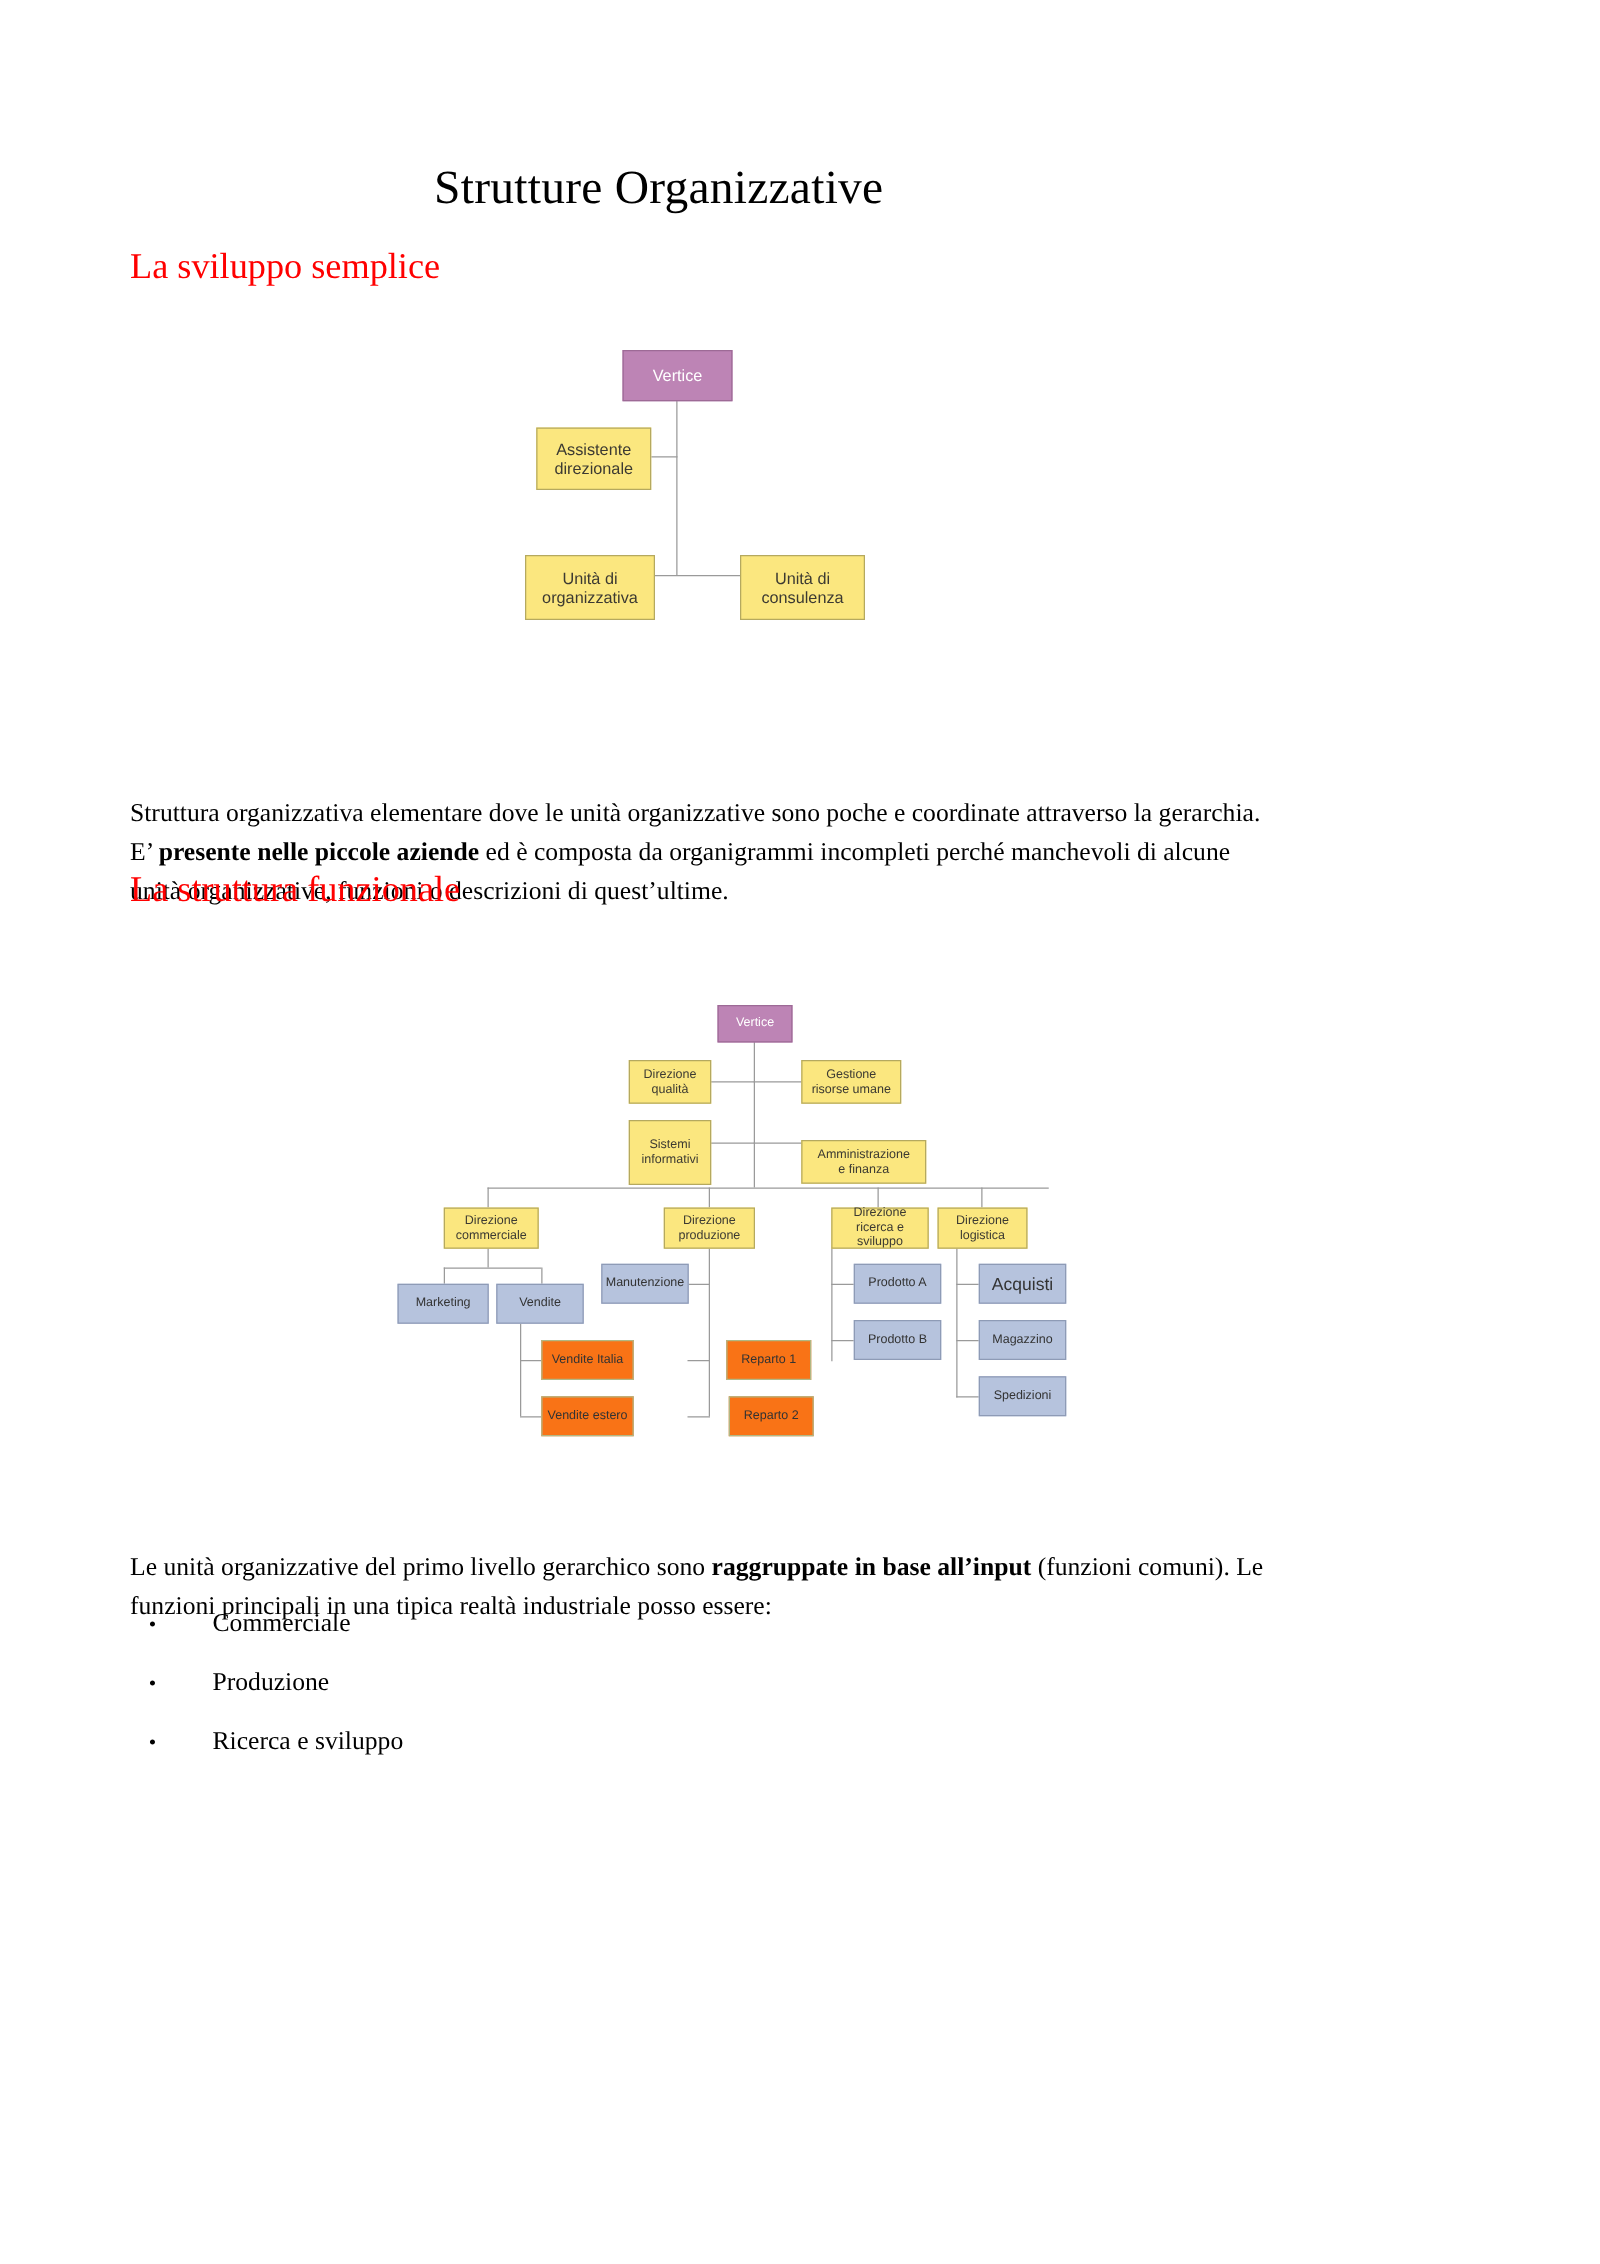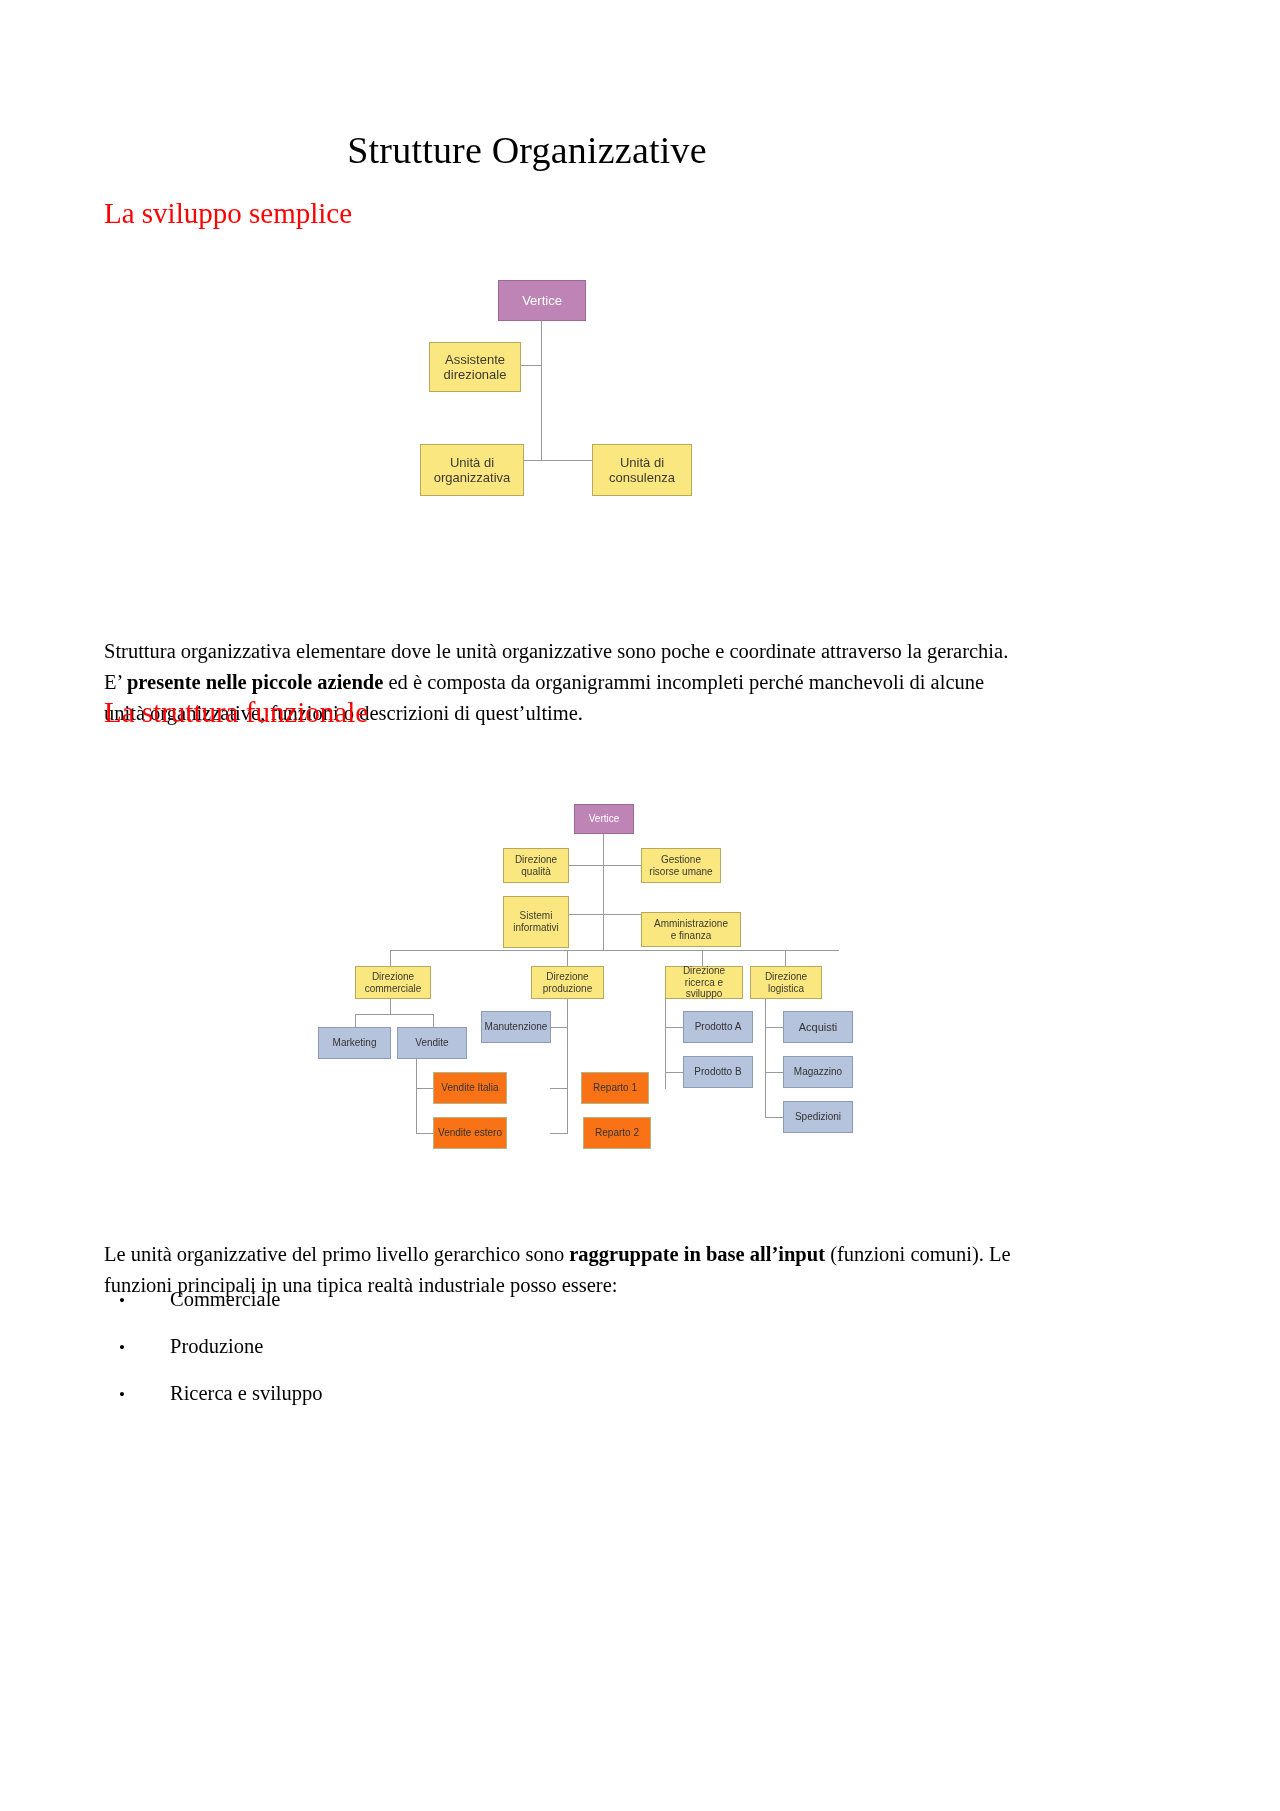--- a/index.html
+++ b/index.html
@@ -281,7 +281,7 @@
     <div class="node blue" style="left:348px; top:266px; width:70px; height:32px; font-size:10px;">
       <span>Prodotto B</span>
     </div>
-    <div class="node blue" style="left:448px; top:221px; width:70px; height:32px; font-size:11px;">
+    <div class="node blue" style="left:448px; top:221px; width:70px; height:32px; font-size:14px;">
       <span>Acquisti</span>
     </div>
     <div class="node blue" style="left:448px; top:266px; width:70px; height:32px; font-size:10px;">

